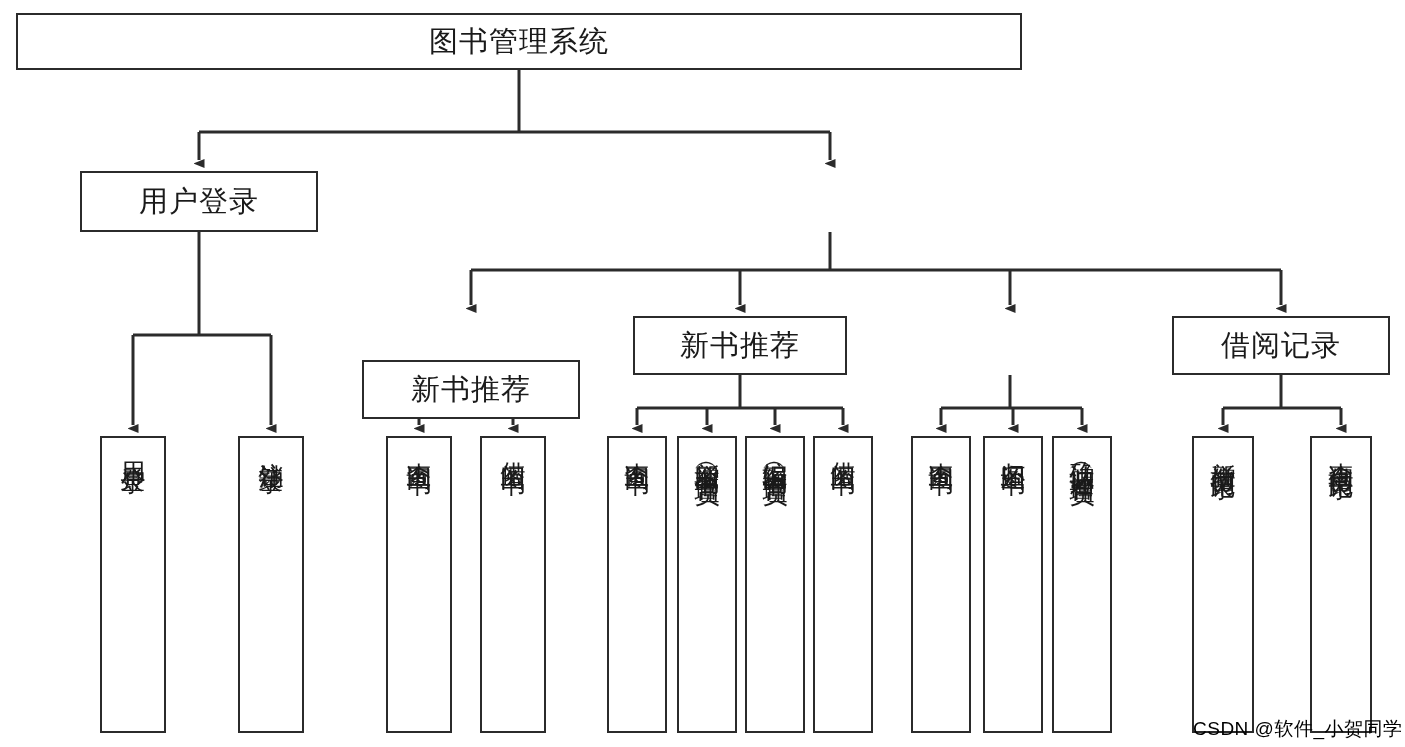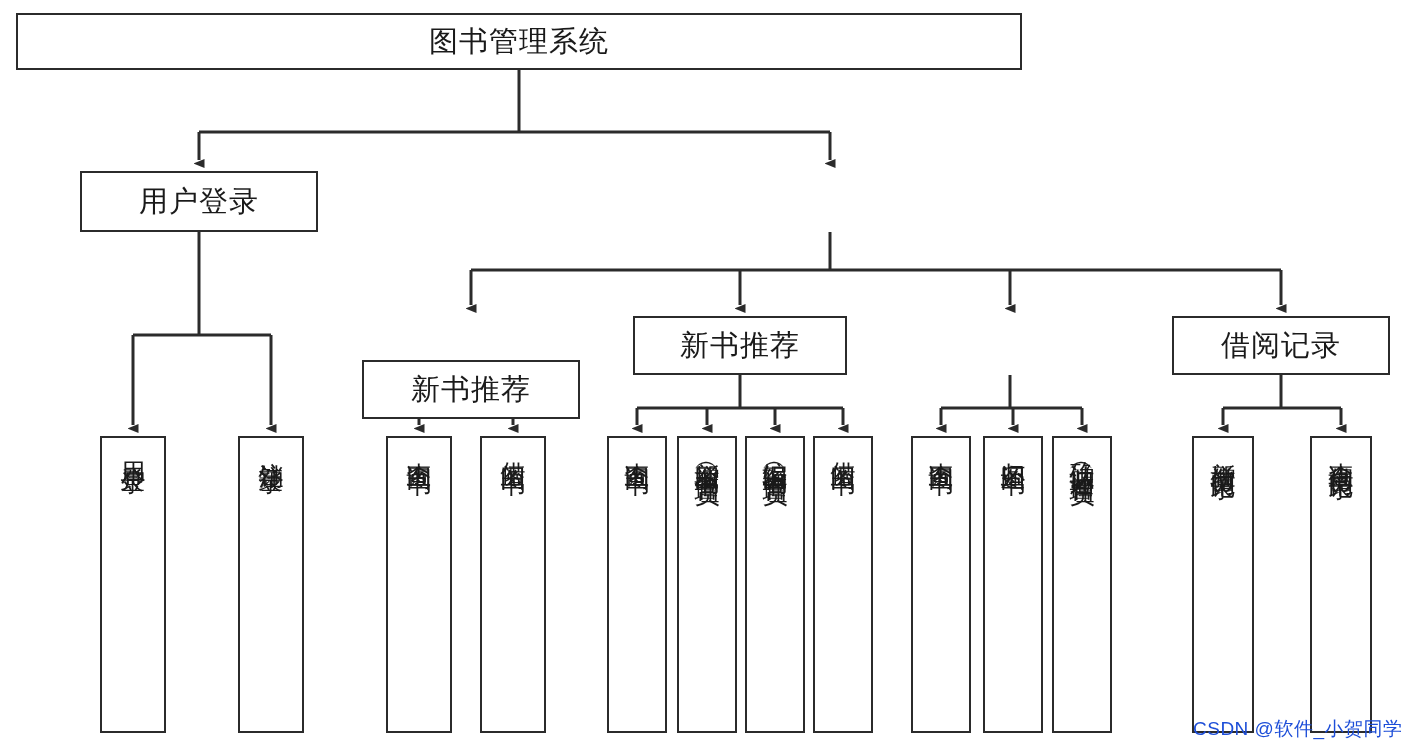--- a/index.html
+++ b/index.html
@@ -56,7 +56,7 @@
   .watermark {
     position: absolute;
     font-size: 19px;
-    color: #1d4ed8;
+    color: #000000;
     white-space: nowrap;
     letter-spacing: 0.5px;
   }

